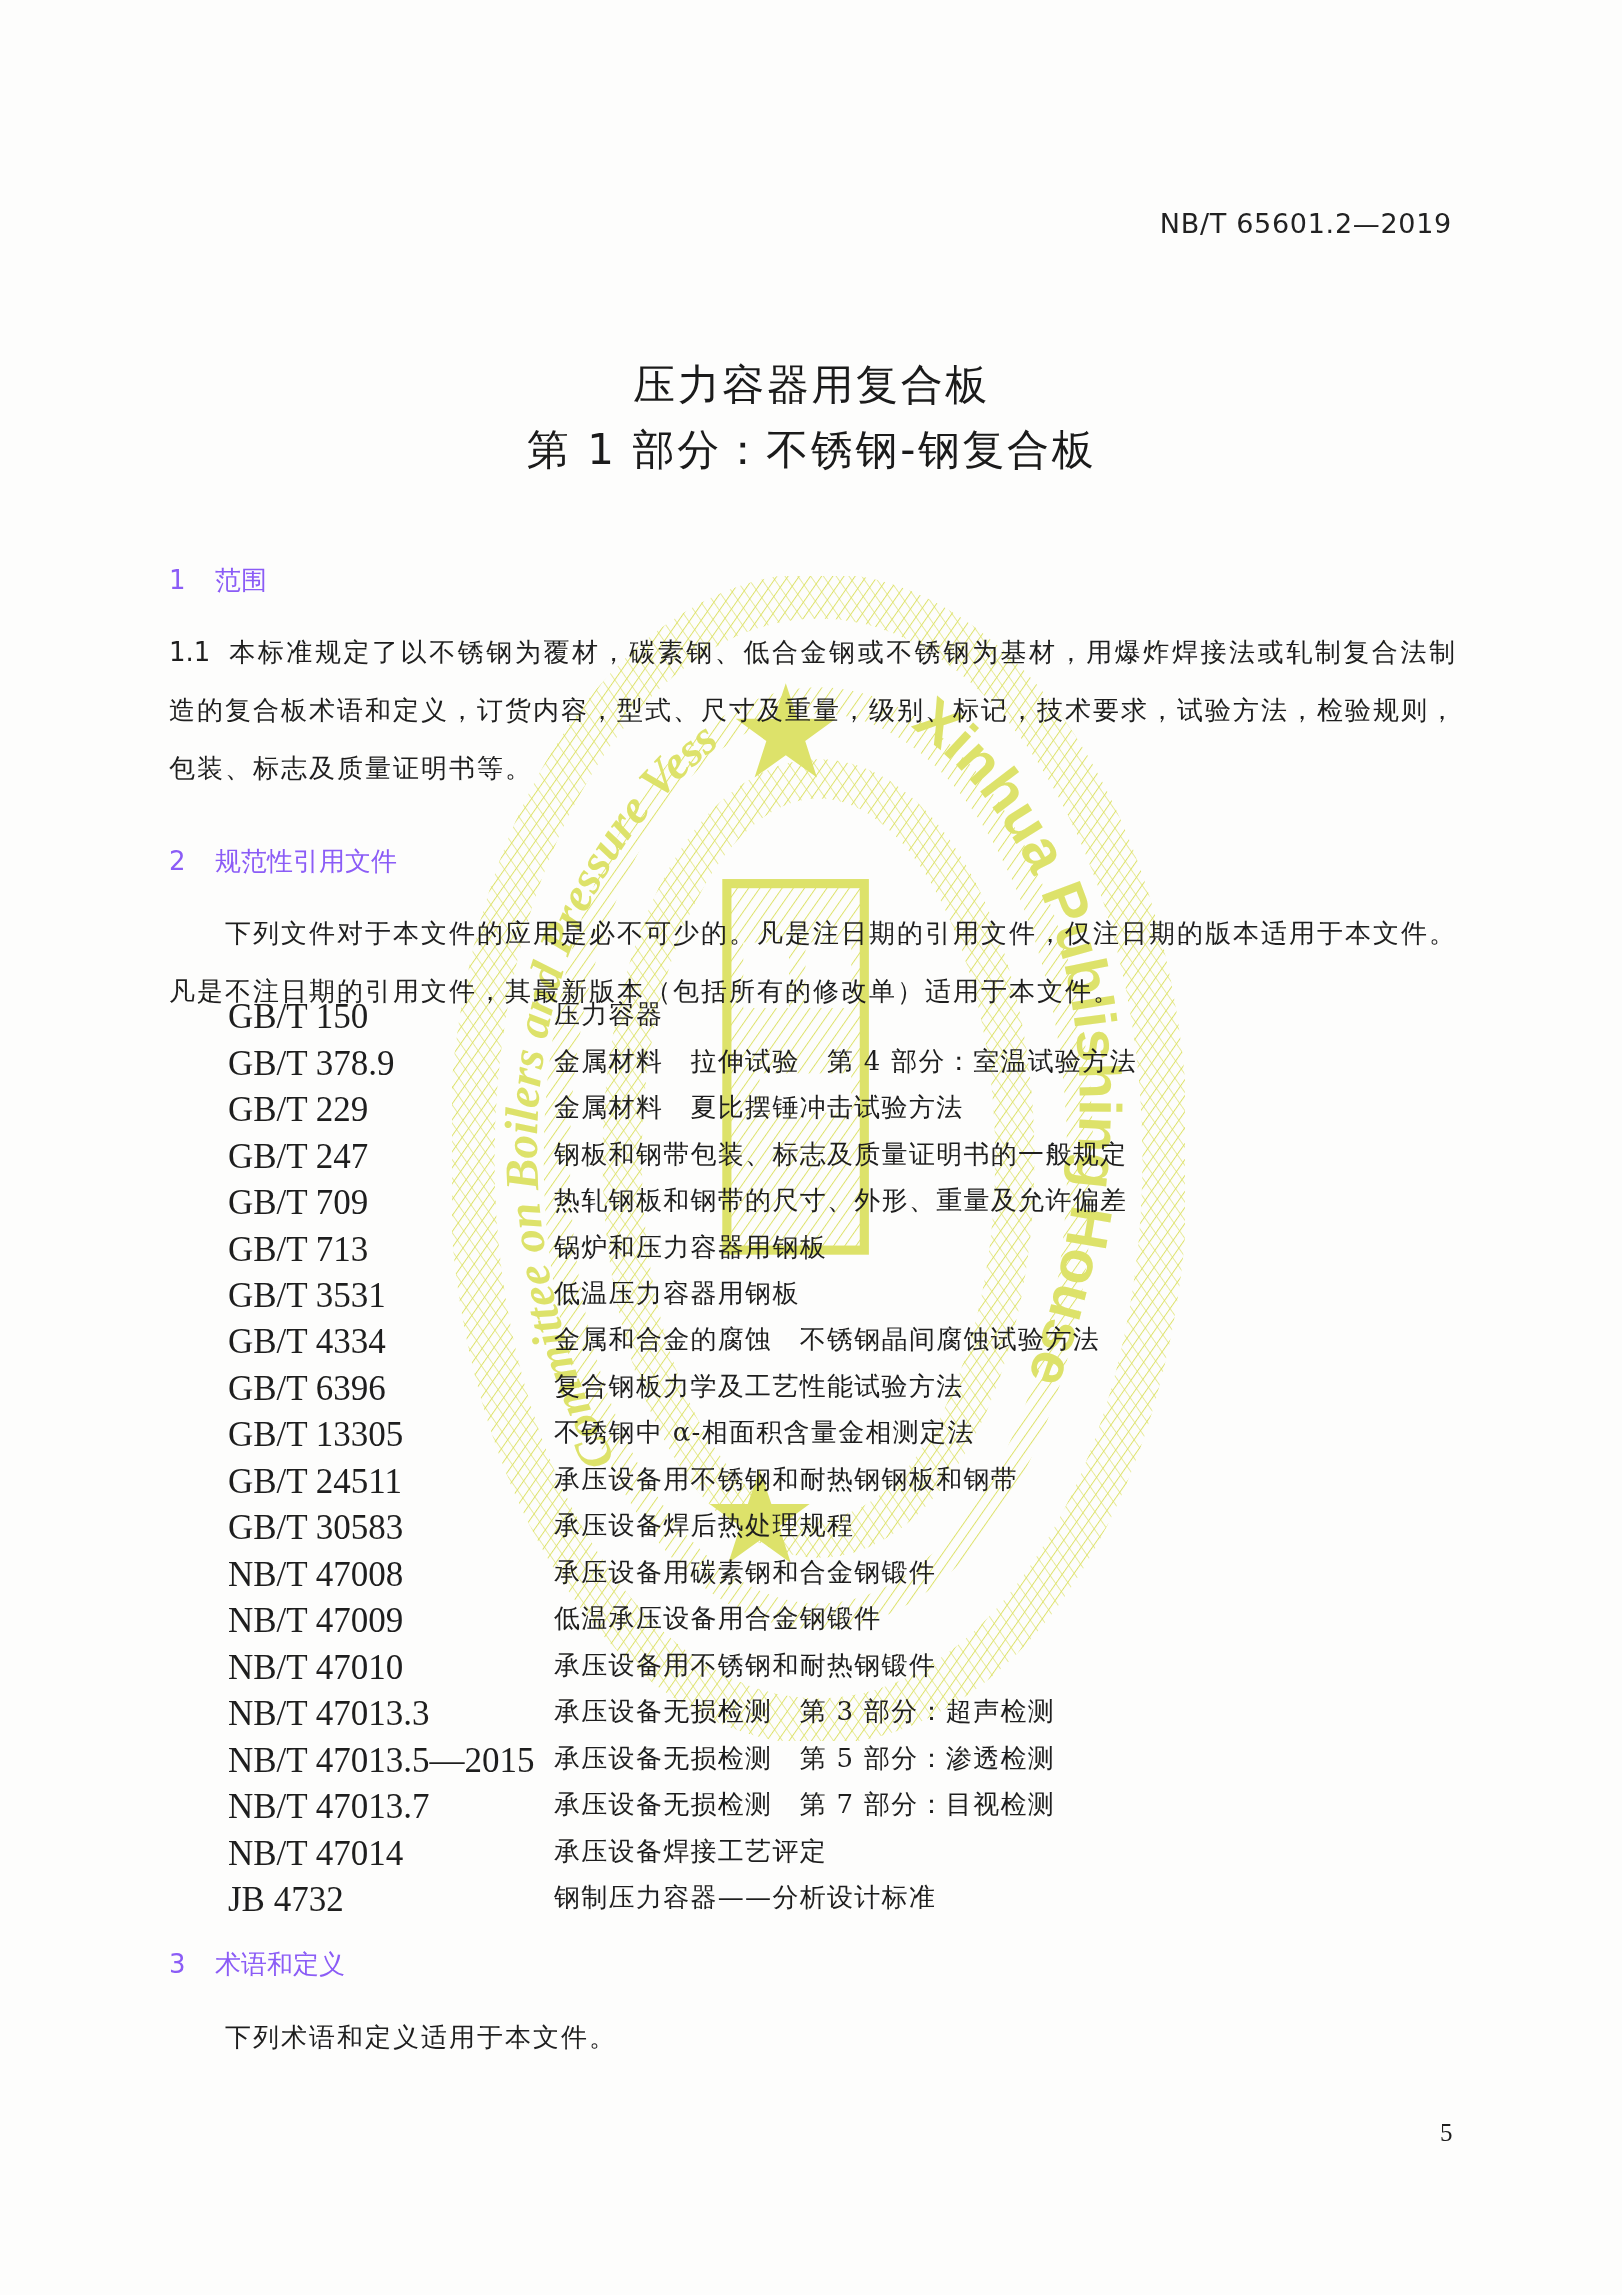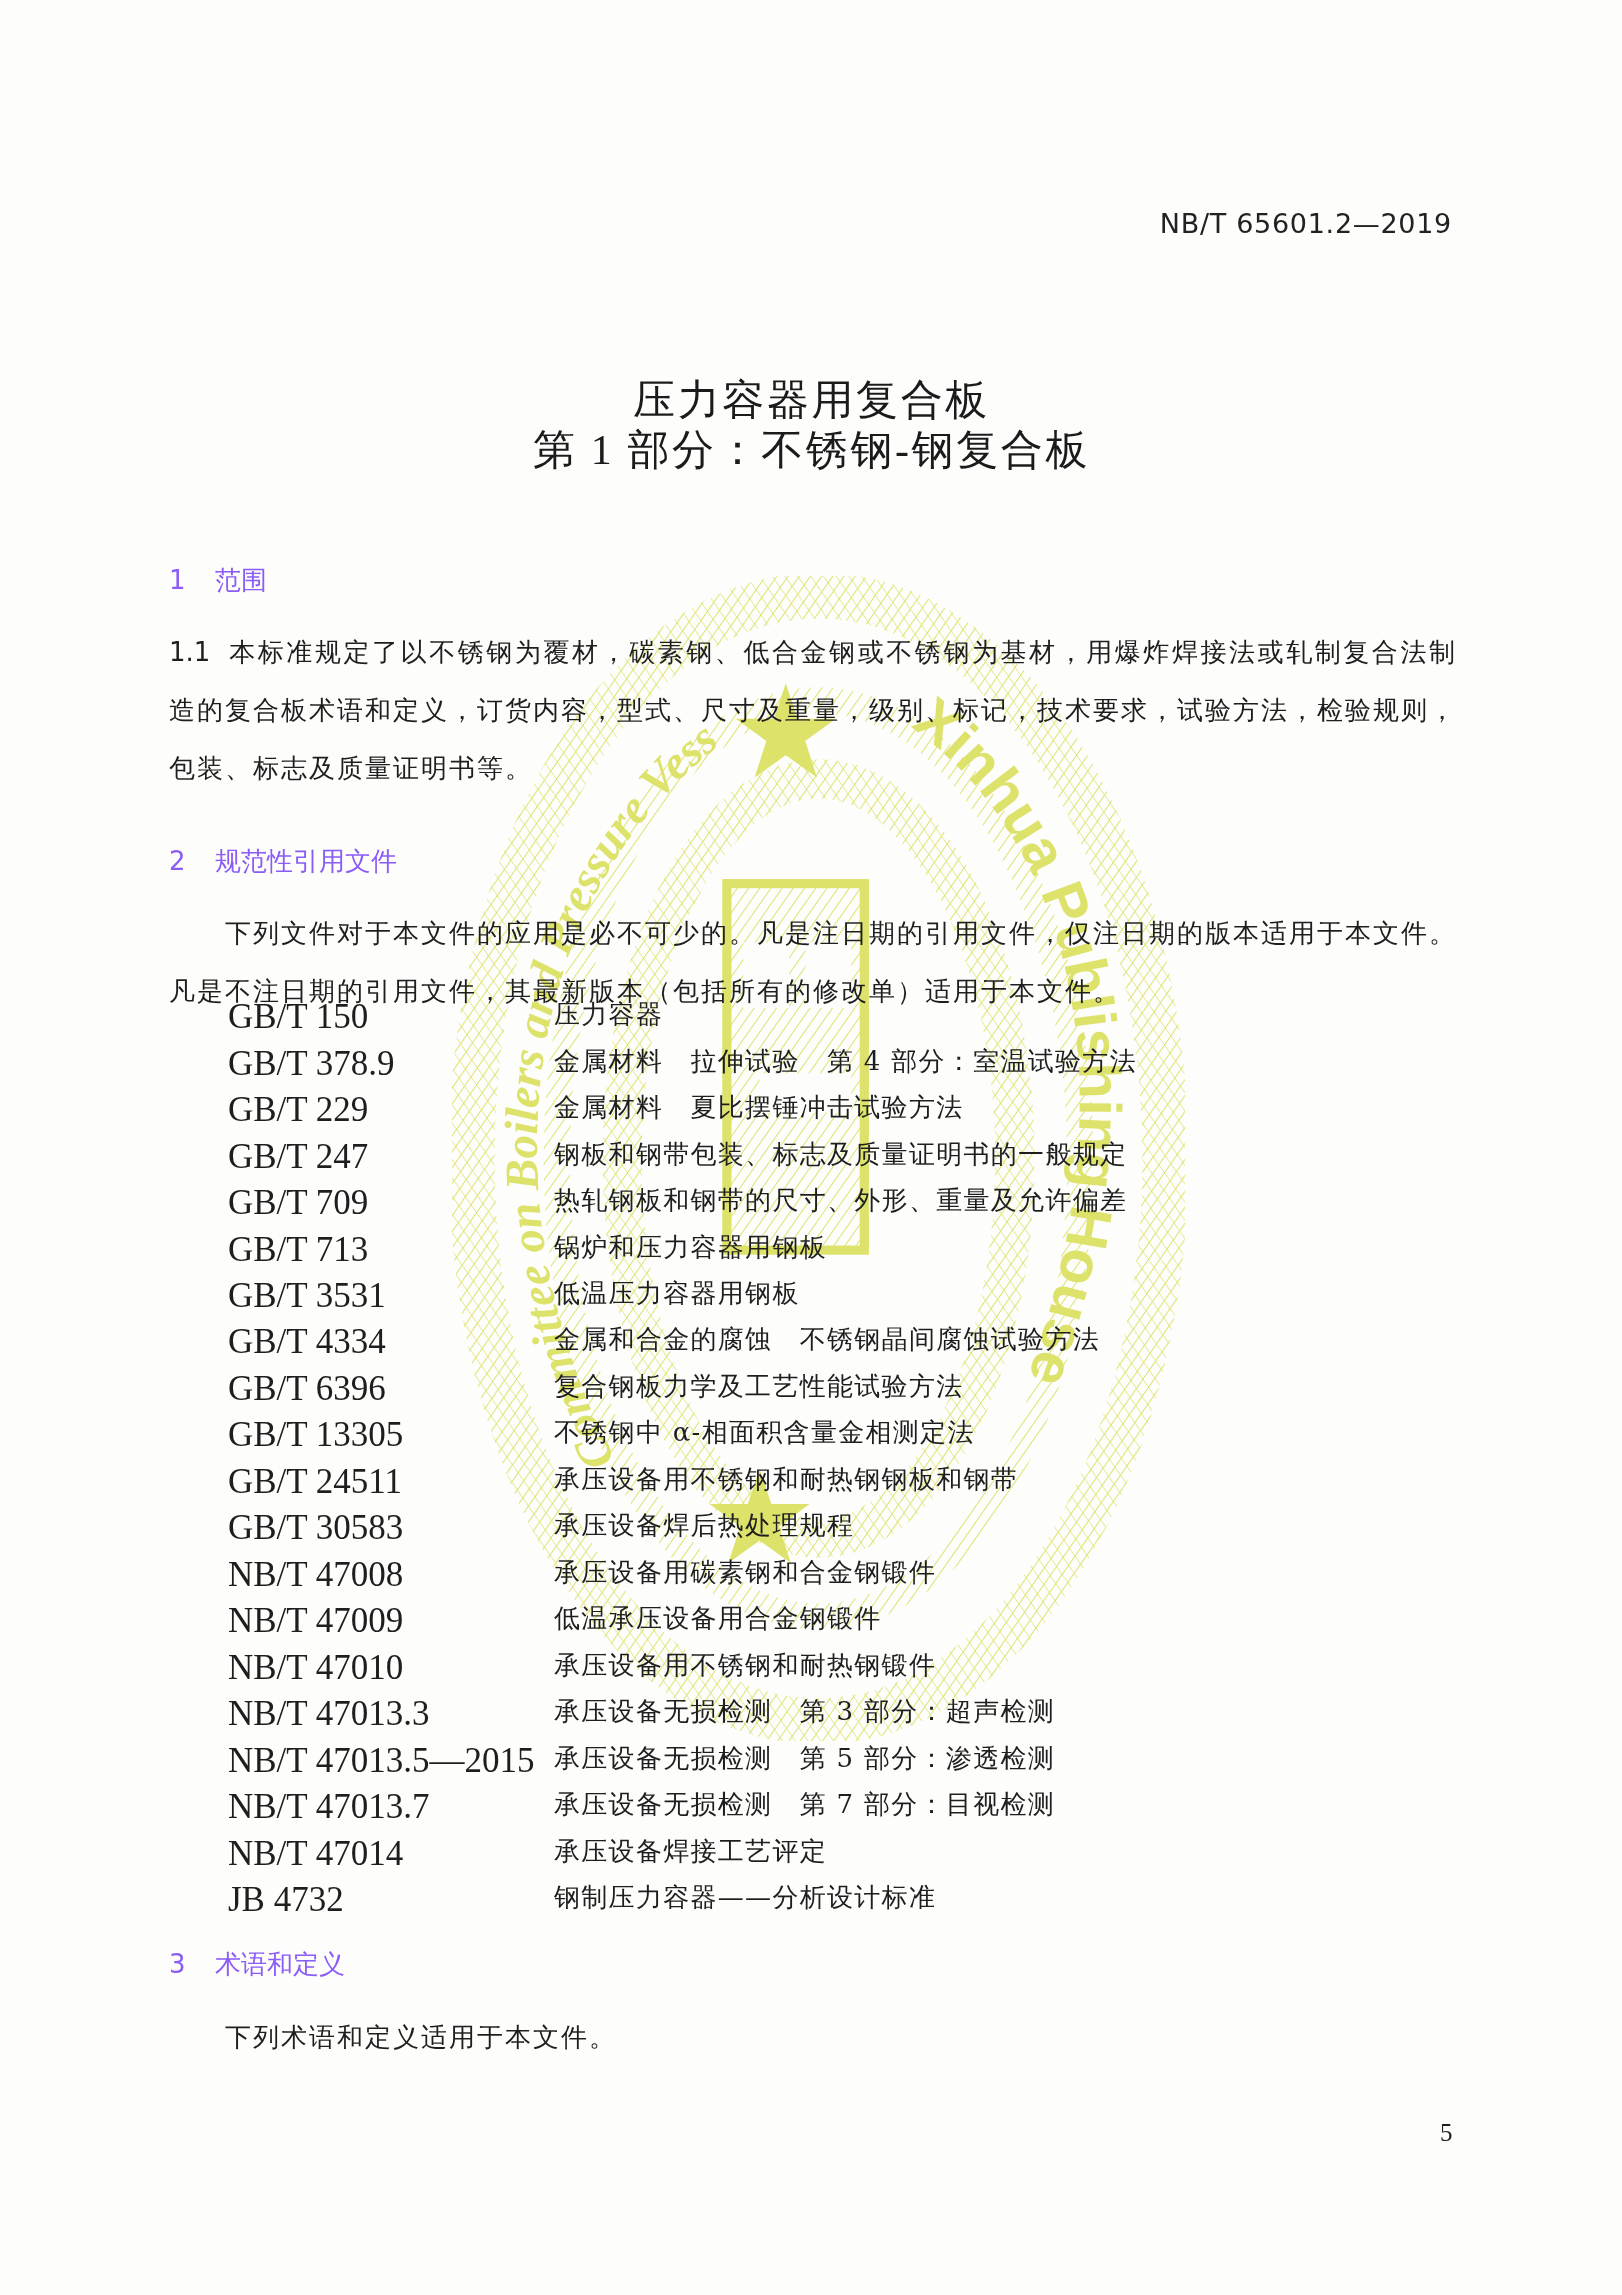--- a/index.html
+++ b/index.html
@@ -22,7 +22,7 @@
       font-family: "DejaVu Sans", "Liberation Sans", sans-serif; color: #1b1b1b;
       font-size: 42px; letter-spacing: 2.6px;
     }
-    .title.t1 { top: 372px; }
+    .title.t1 { top: 357px; }
     .title.t2 { top: 422px; font-family: Liberation Serif, serif; }
     .heading {
       position: absolute; left: 169px;

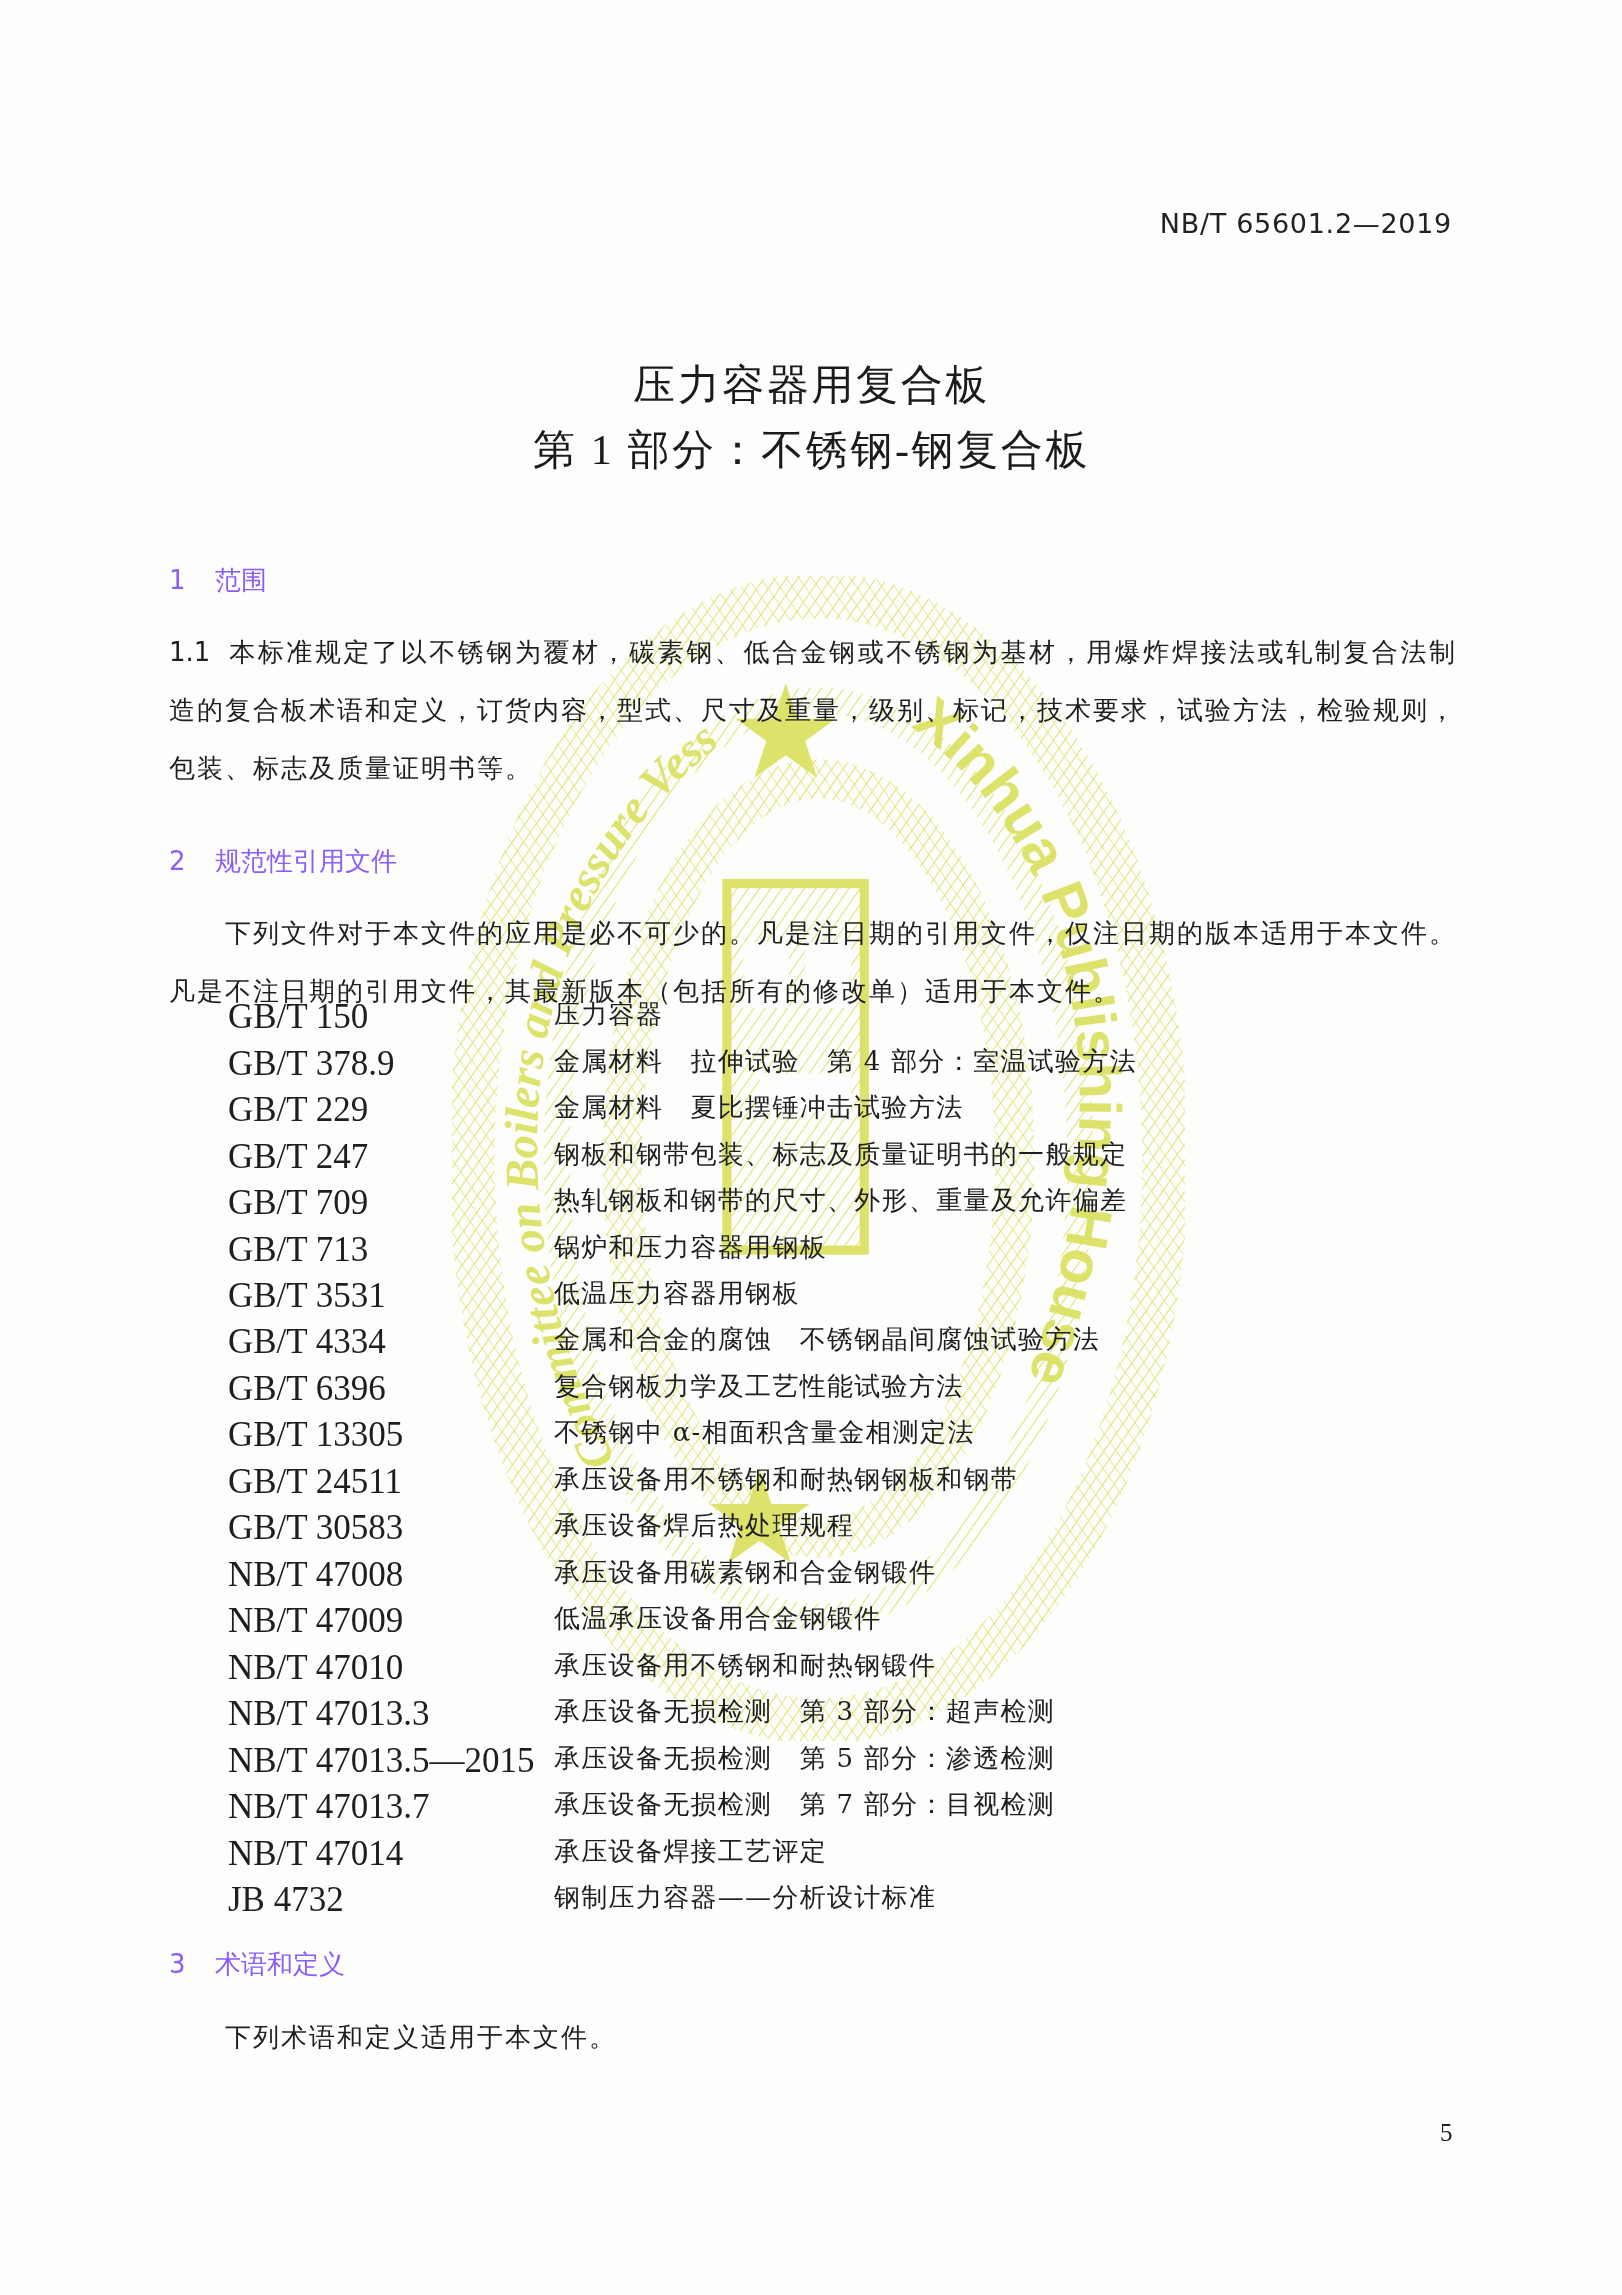--- a/index.html
+++ b/index.html
@@ -23,7 +23,7 @@
       font-size: 42px; letter-spacing: 2.6px;
     }
     .title.t1 { top: 357px; }
-    .title.t2 { top: 422px; font-family: Liberation Serif, serif; }
+    .title.t2 { top: 422px; }
     .heading {
       position: absolute; left: 169px;
       font-family: "DejaVu Sans", "Liberation Sans", sans-serif; font-size: 26px; color: #8b5cf6;

